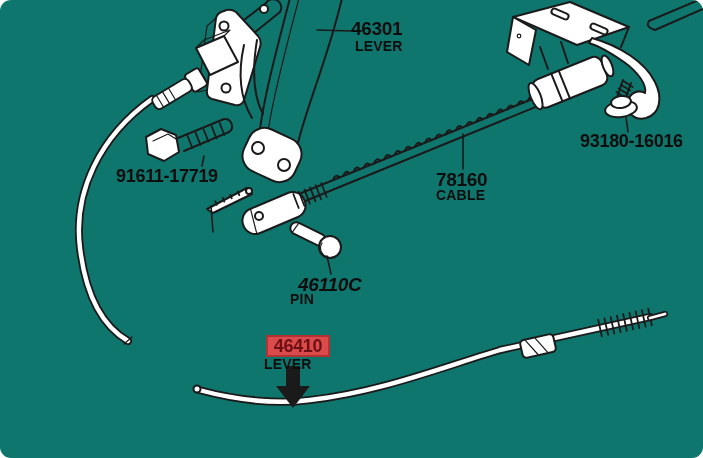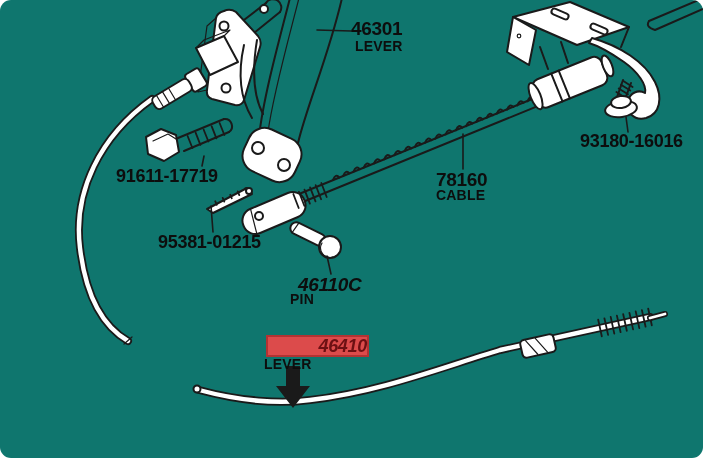--- a/index.html
+++ b/index.html
@@ -167,7 +167,6 @@
   <div class="plabel cname" style="left:355px; top:39px;">LEVER</div>
 
   <div class="plabel num-sm" style="left:116px; top:167px;">91611-17719</div>
-  <div class="plabel num-sm" style="left:158px; top:233px;">95381-01215</div>
 
   <div class="plabel num" style="left:436px; top:170px;">78160</div>
   <div class="plabel cname" style="left:436px; top:188px;">CABLE</div>

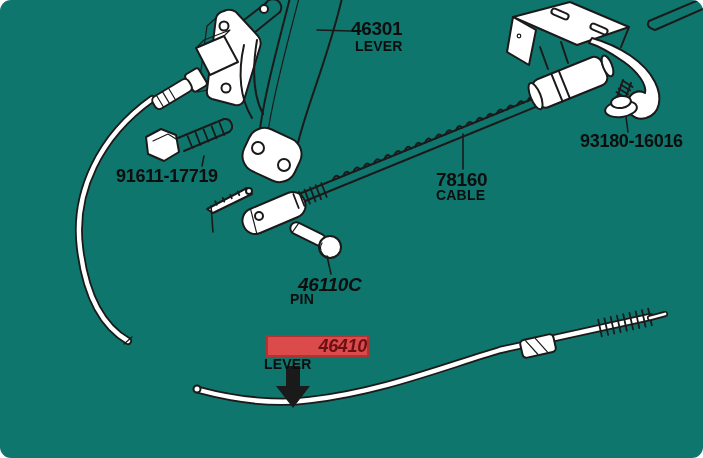--- a/index.html
+++ b/index.html
@@ -20,9 +20,9 @@
   .num   { font-size:19px; }
   .num-sm{ font-size:18px; }
   .cname { font-size:14px; letter-spacing:0.2px;text-align:right; }
-  .hlbox { position:absolute; left:266px; top:335px; width:103px; height:22px;
+  .hlbox { position:absolute; left:266px; top:335px; width:64px; height:22px;
            background:var(--hl-fill); border:2px solid var(--hl-border);
-           display:flex; align-items:center; justify-content:flex-end;font-style:italic; }
+           display:flex; align-items:center; justify-content:center; }
   .hlbox span { font-weight:700; font-size:18px; color:var(--hl-text); letter-spacing:-0.3px; line-height:1; }
 </style>
 </head>

